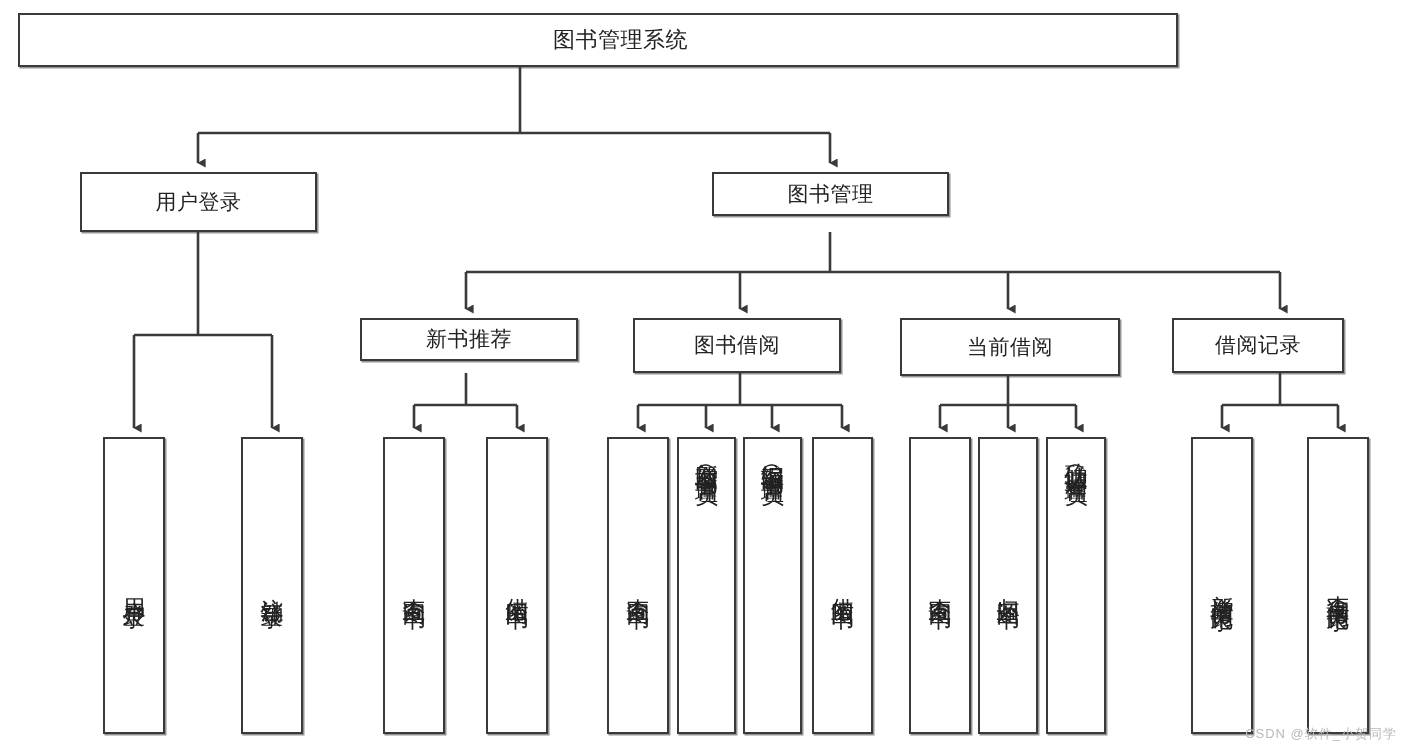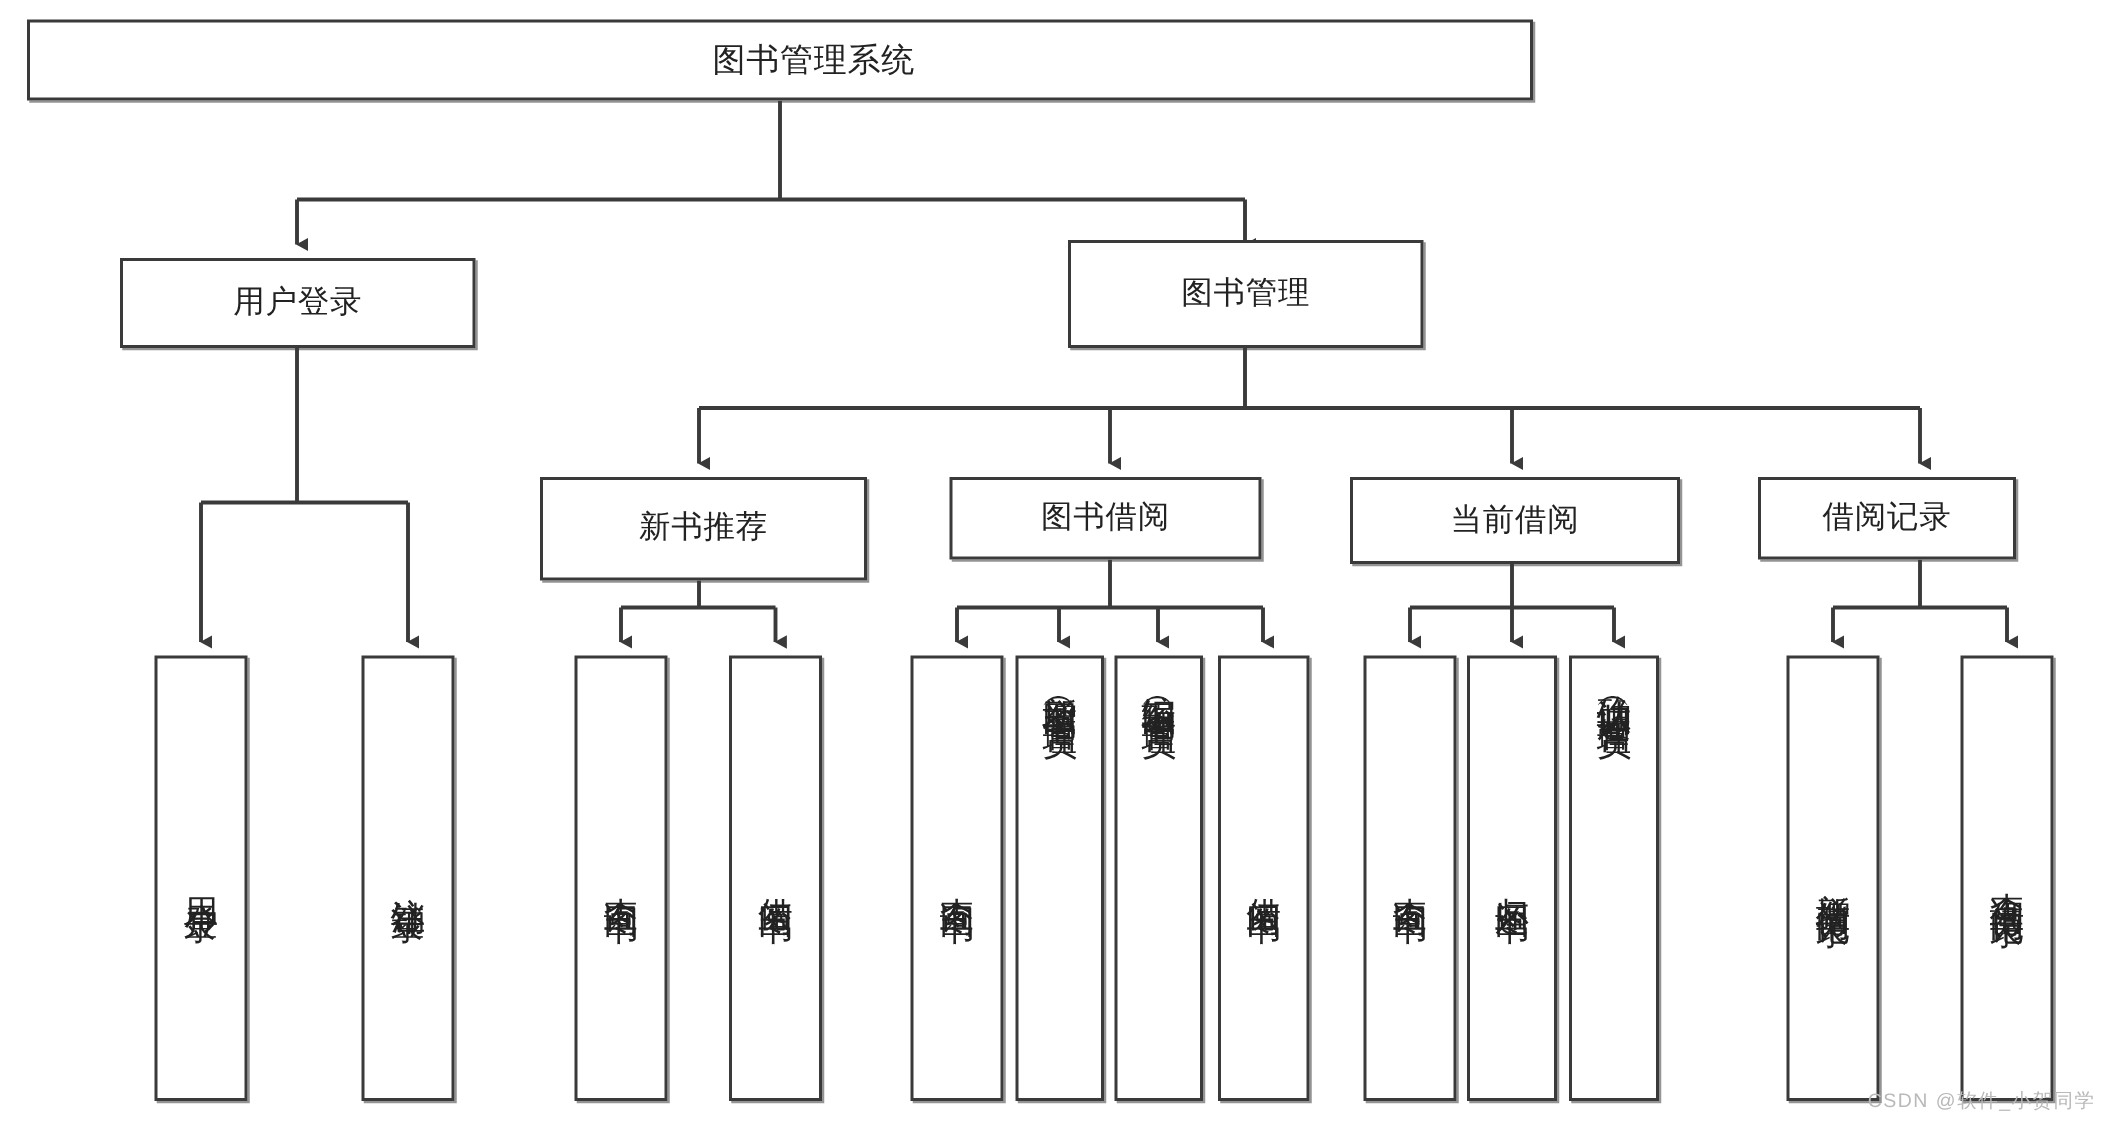--- a/index.html
+++ b/index.html
@@ -132,7 +132,7 @@
     </g>
   </svg>
 
-  <div class="node root" style="left:18px; top:13px; width:1004px; height:54px;padding-left:45px;">
+  <div class="node root" style="left:18px; top:13px; width:1160px; height:54px;padding-left:45px;">
     <span class="lbl">图书管理系统</span>
   </div>
 

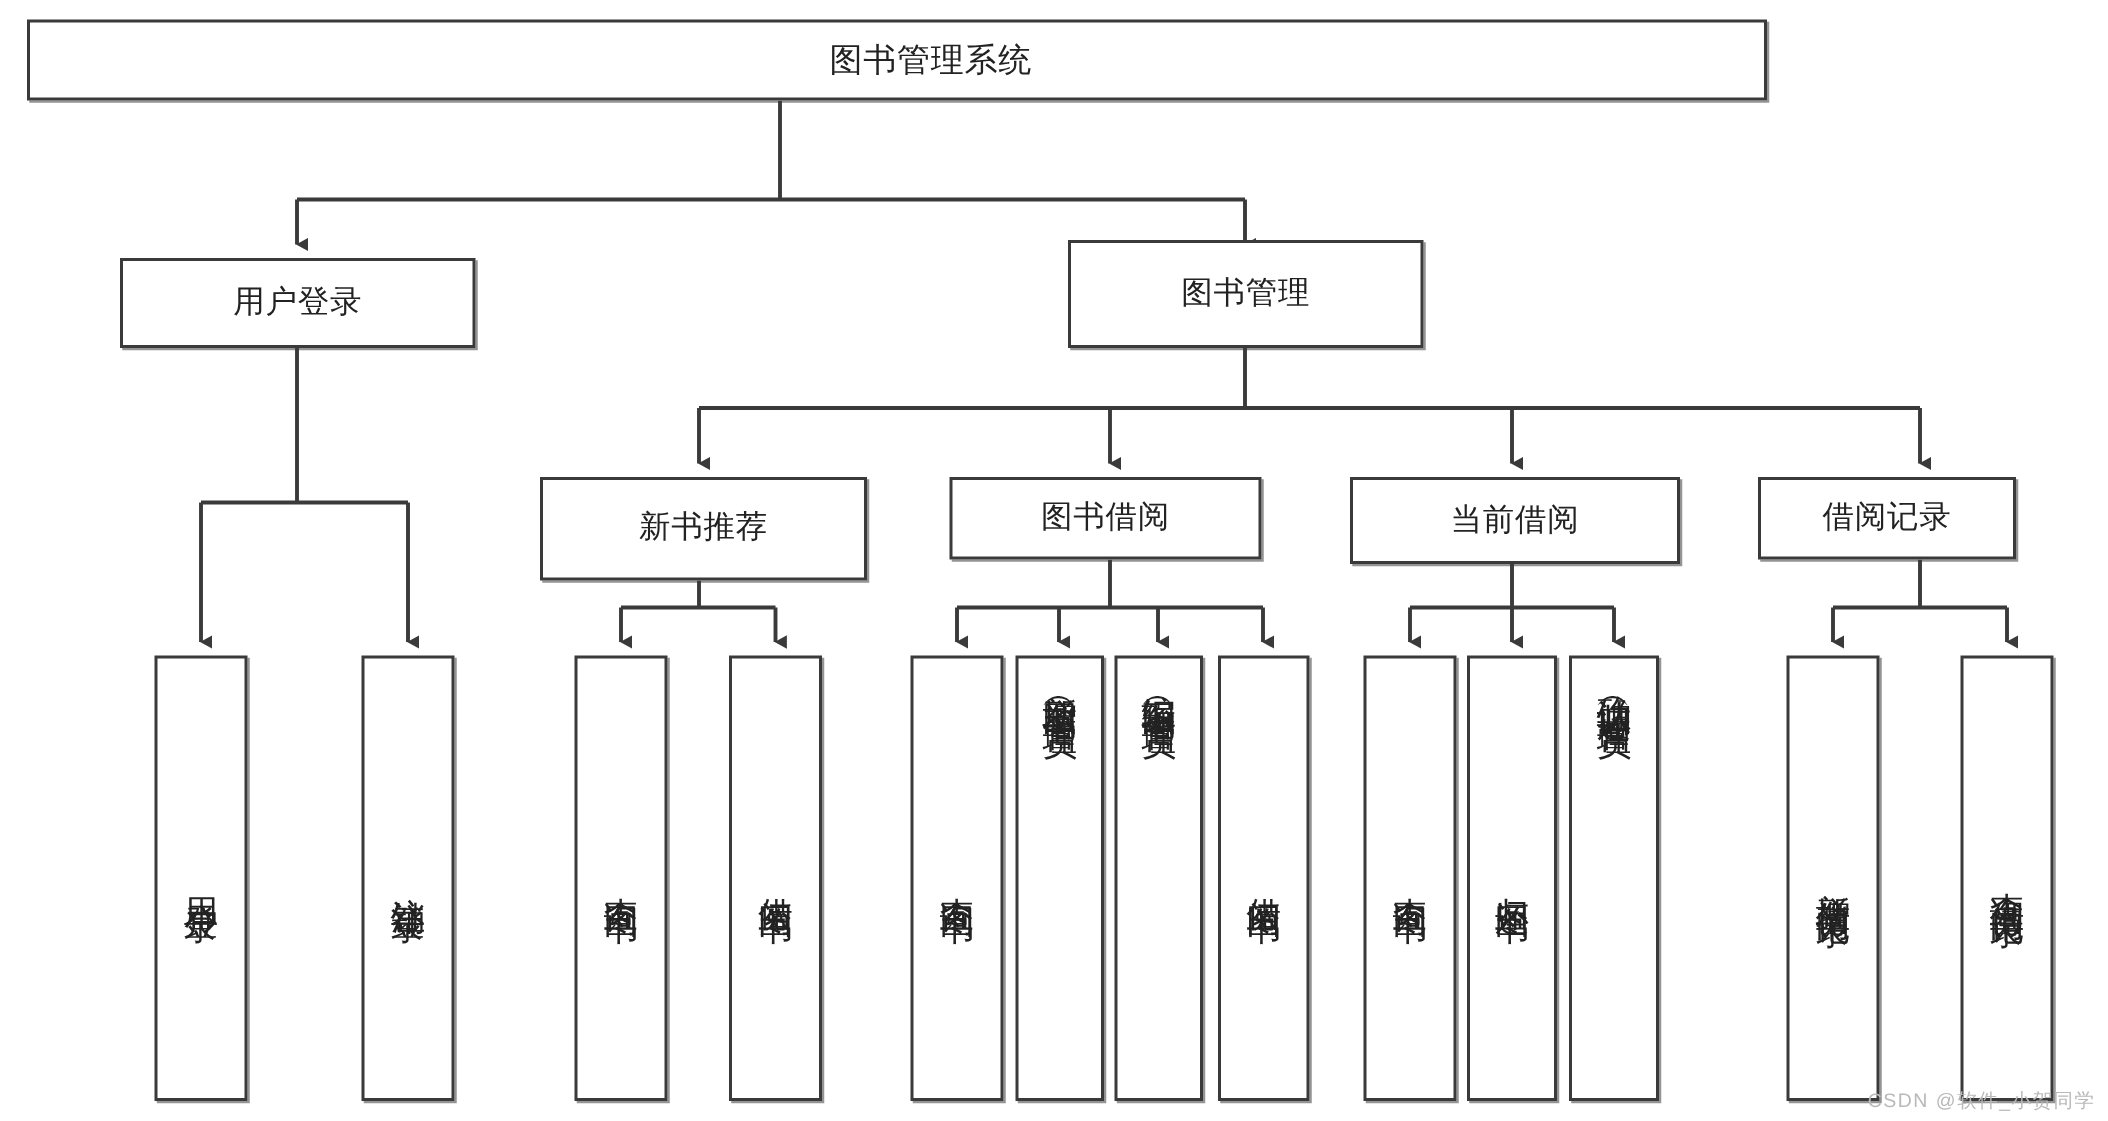--- a/index.html
+++ b/index.html
@@ -139,7 +139,7 @@
   <div class="node" style="left:80px; top:172px; width:237px; height:60px;">
     <span class="lbl">用户登录</span>
   </div>
-  <div class="node" style="left:712px; top:160px; width:237px; height:72px;">
+  <div class="node" style="left:712px; top:172px; width:237px; height:44px;font-family:Liberation Serif, serif;">
     <span class="lbl">图书管理</span>
   </div>
 

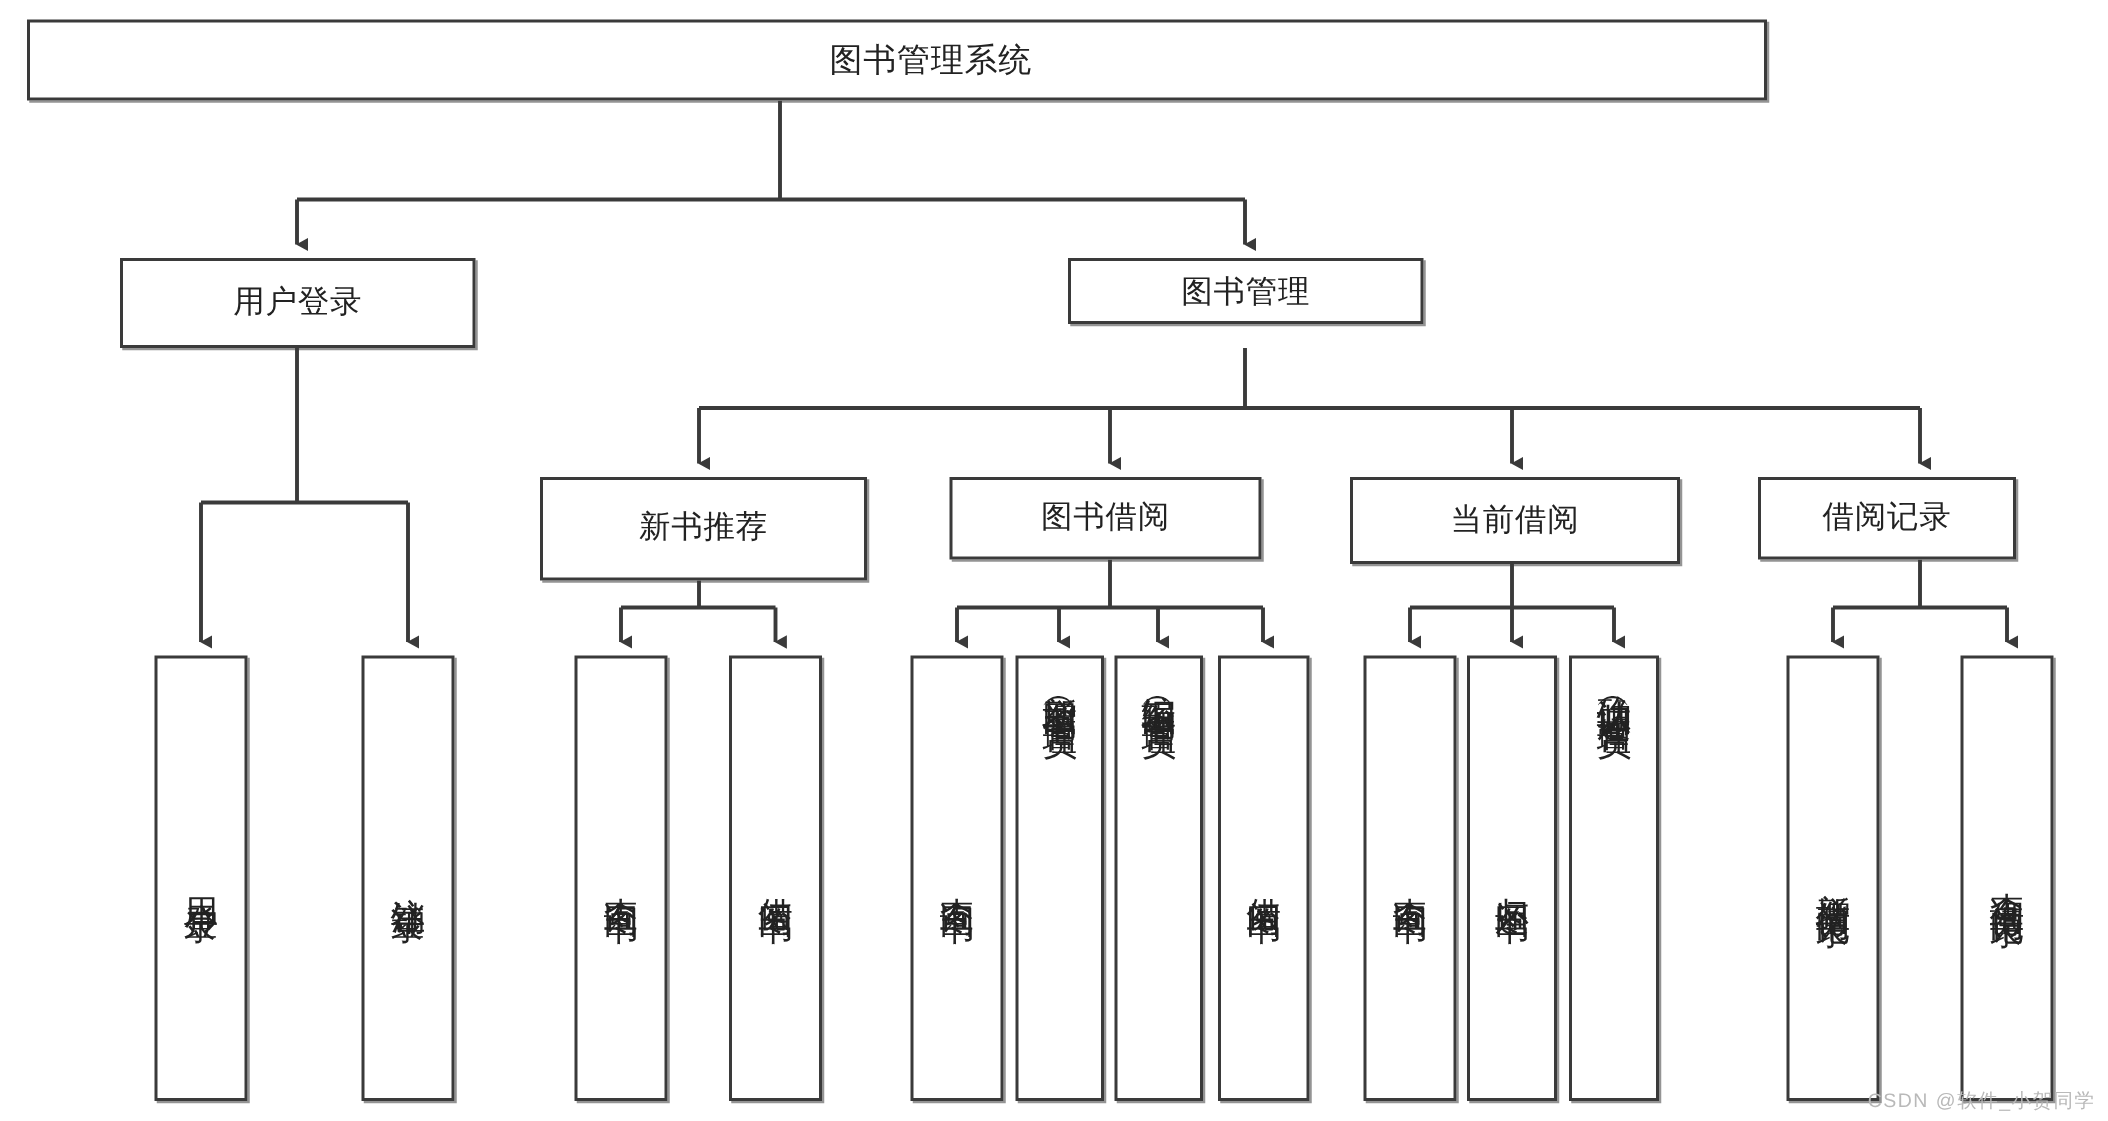--- a/index.html
+++ b/index.html
@@ -143,7 +143,7 @@
     <span class="lbl">图书管理</span>
   </div>
 
-  <div class="node" style="left:360px; top:318px; width:218px; height:69px;">
+  <div class="node" style="left:360px; top:318px; width:218px; height:43px;">
     <span class="lbl">新书推荐</span>
   </div>
   <div class="node" style="left:633px; top:318px; width:208px; height:55px;">

